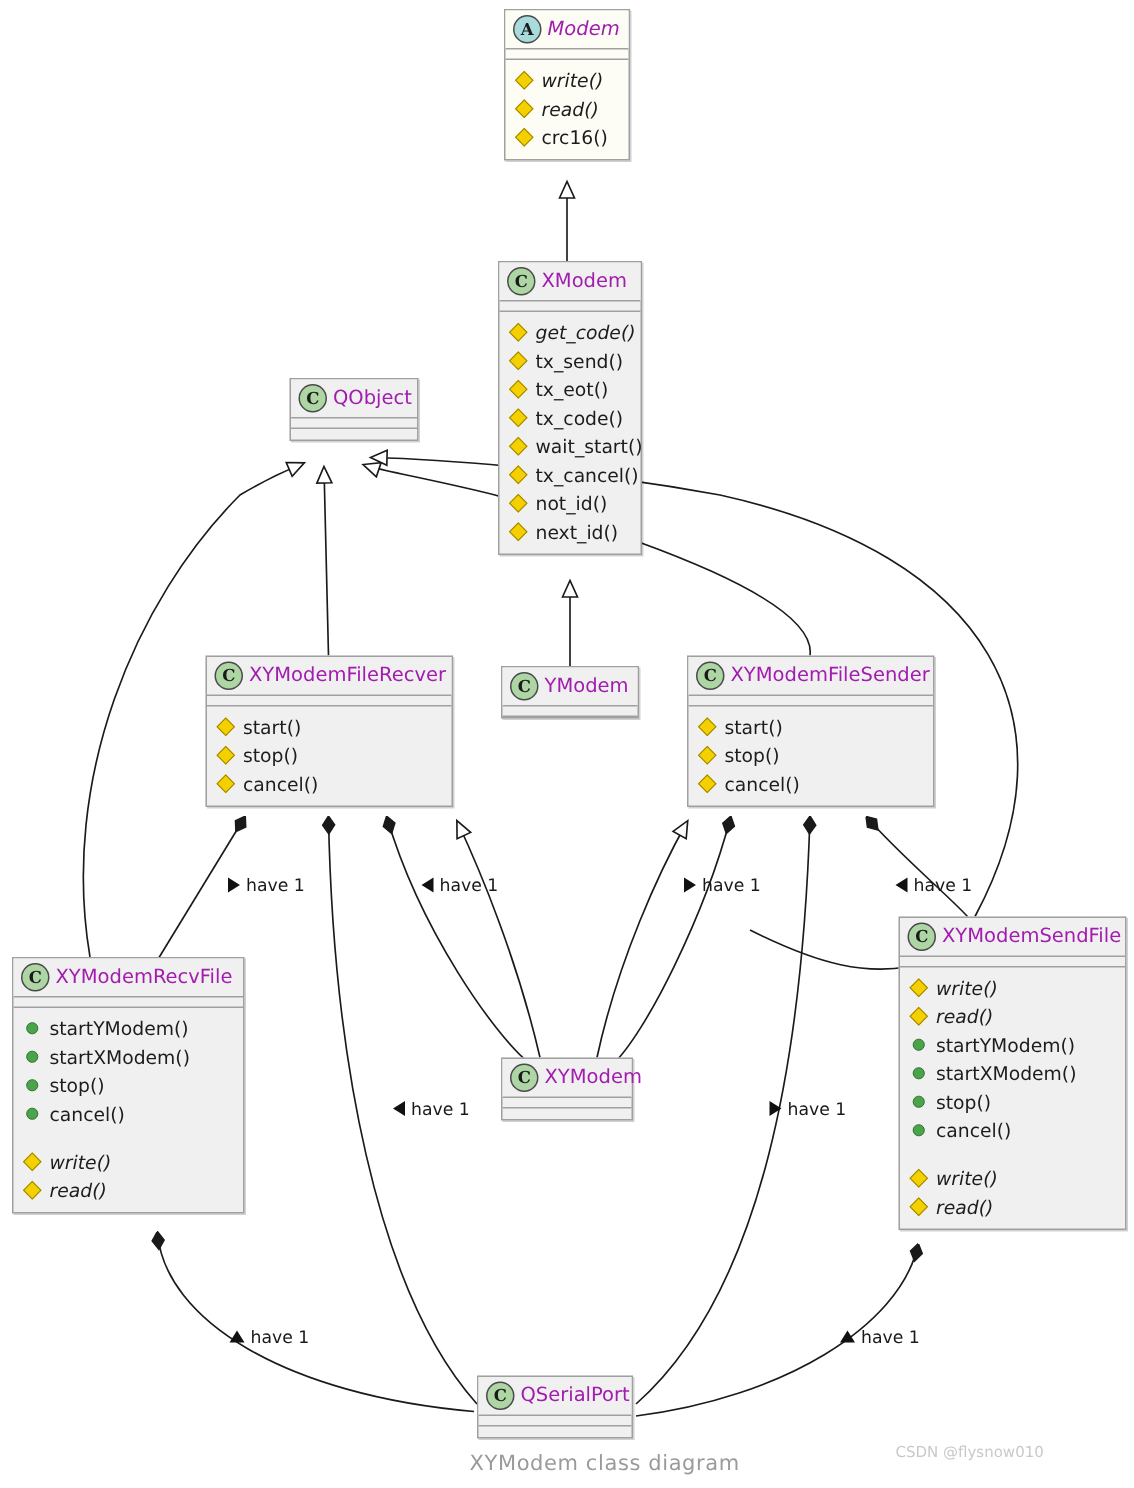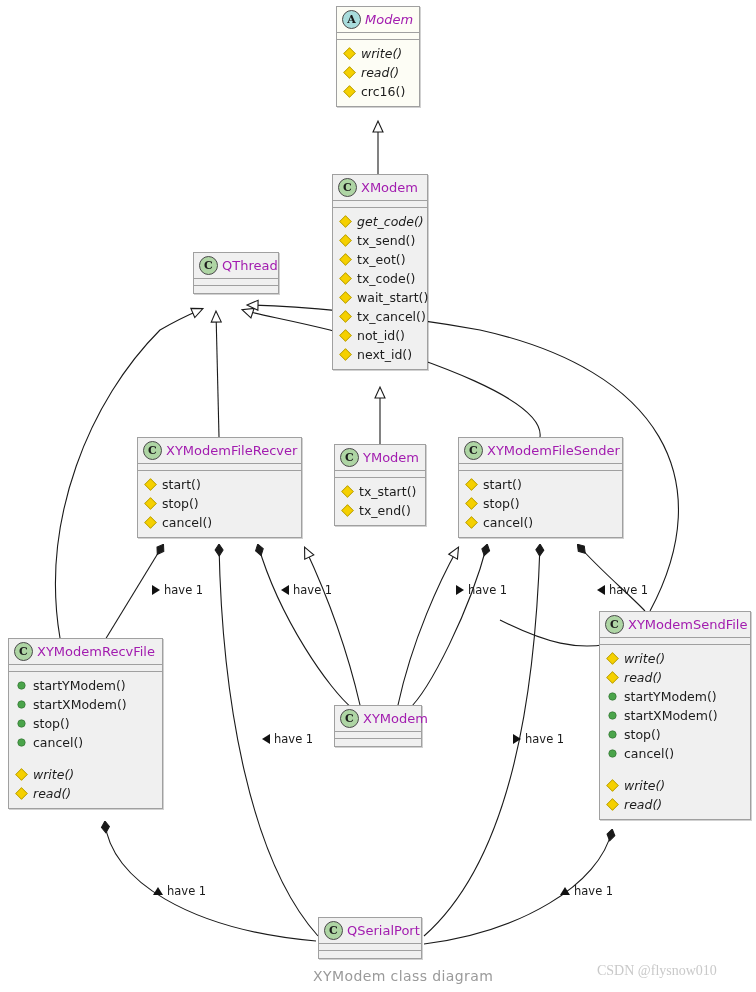--- a/index.html
+++ b/index.html
@@ -278,7 +278,7 @@
       <div class="uml-class" style="left: 193px; top: 252px; width: 86px;">
         <div class="cls-header">
           <span class="cls-badge badge-c">C</span>
-          <span class="cls-title">QThread</span>
+          <span class="cls-title">QObject</span>
         </div>
         <div class="cls-sep"></div>
         <div class="cls-body empty-body"></div>

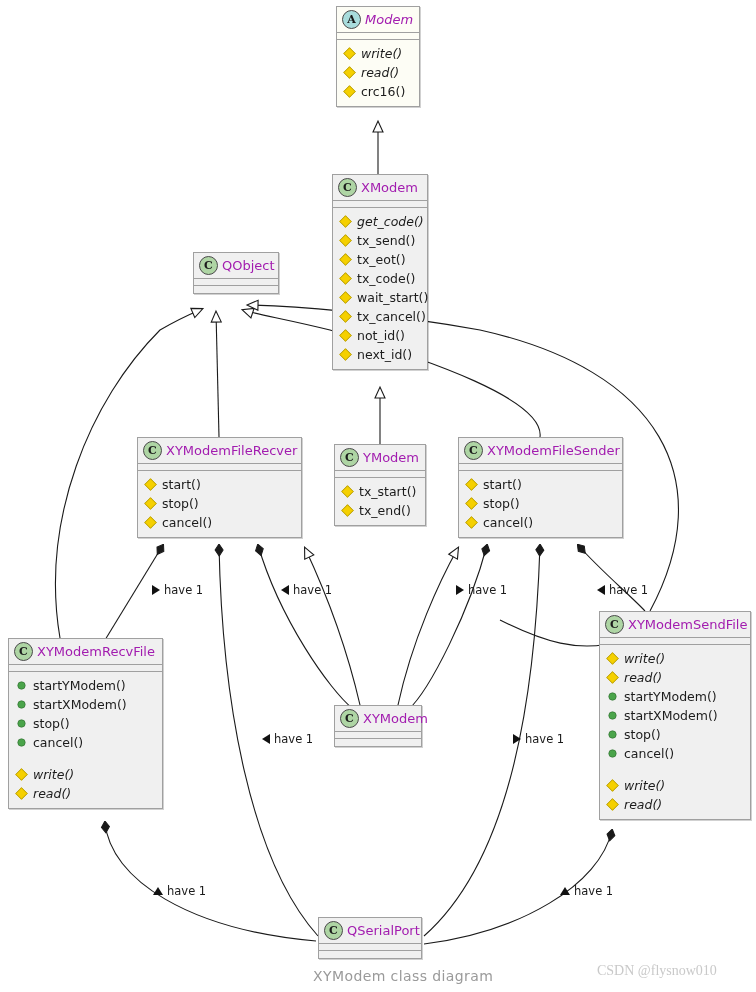--- a/index.html
+++ b/index.html
@@ -310,16 +310,6 @@
           <span class="cls-title">YModem</span>
         </div>
         <div class="cls-sep"></div>
-        <div class="cls-body">
-          <div class="member">
-            <span class="vis vis-protected"></span>
-            <span class="mname">tx_start()</span>
-          </div>
-          <div class="member">
-            <span class="vis vis-protected"></span>
-            <span class="mname">tx_end()</span>
-          </div>
-        </div>
       </div>
       <div class="uml-class" style="left: 458px; top: 437px; width: 165px;">
         <div class="cls-header">

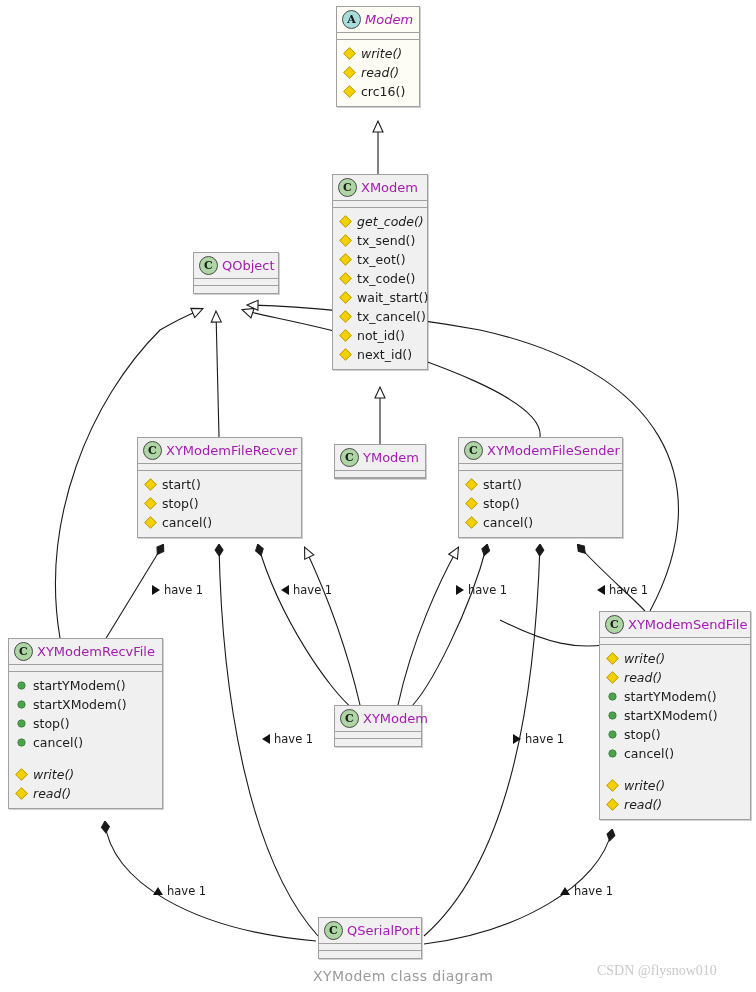--- a/index.html
+++ b/index.html
@@ -151,11 +151,10 @@
   }
   #watermark {
     position: absolute;
-    font-size: 14px;
+    font-size: 10px;
     color: #c9c9c9;
     white-space: nowrap;
     z-index: 7;
-    font-family: Liberation Serif, serif;
   }
 </style>
 </head>

